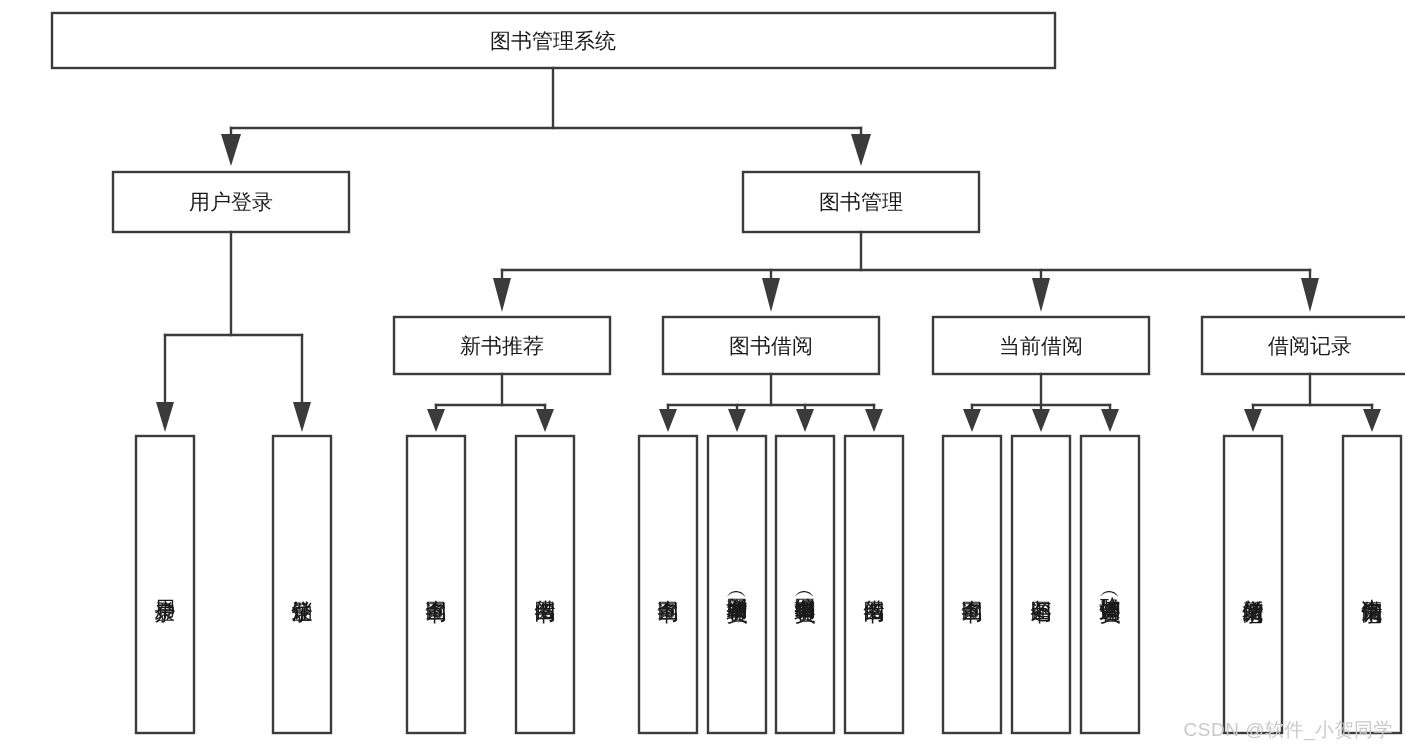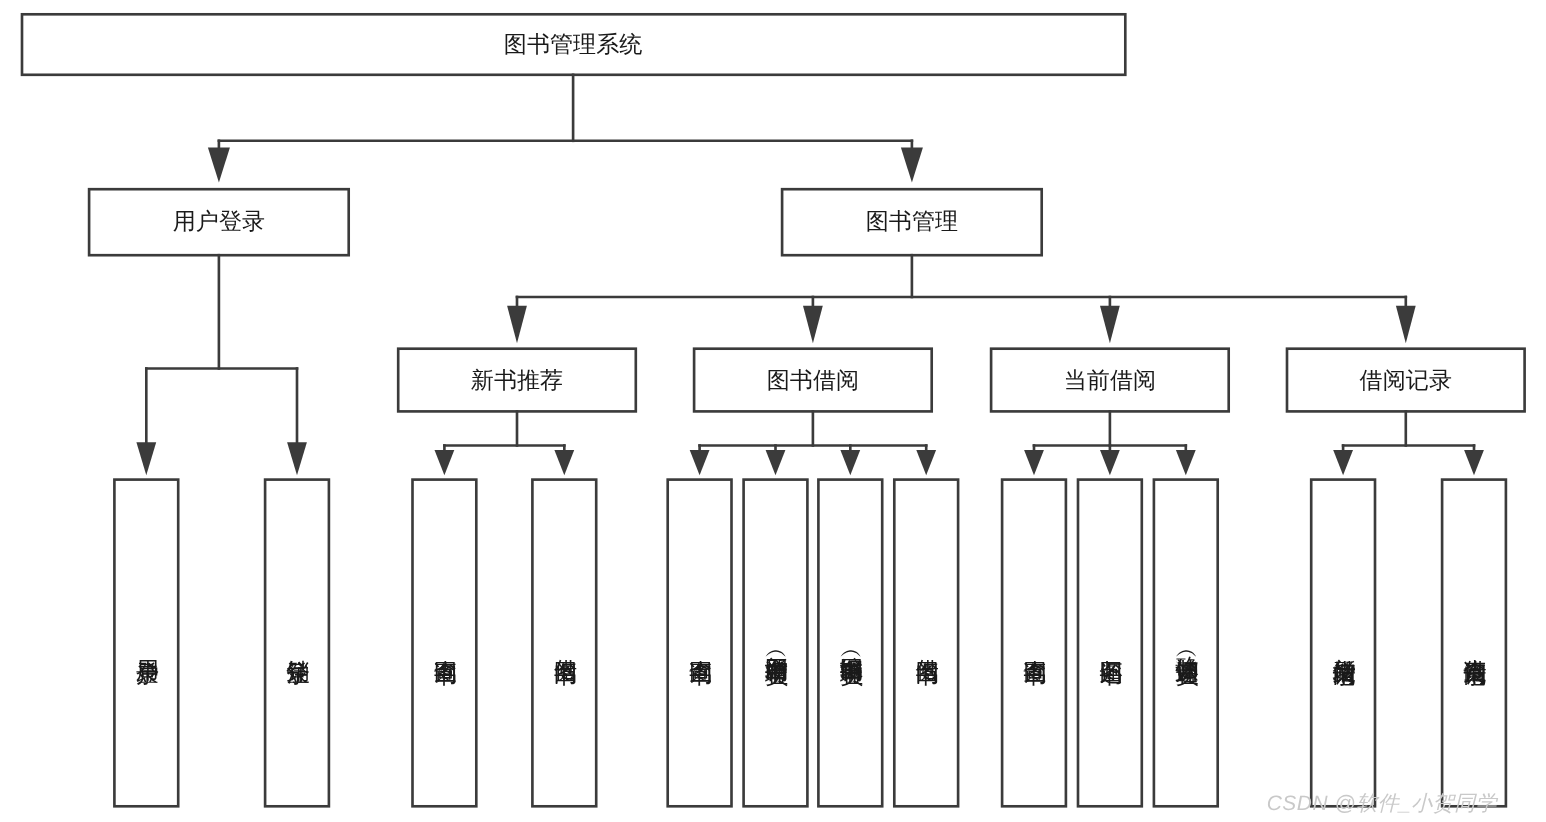--- a/index.html
+++ b/index.html
@@ -18,6 +18,7 @@
     position: relative;
     width: 1369px;
     height: 747px;
+    margin-left: 32px;
   }
   svg.diagram-canvas {
     position: absolute;

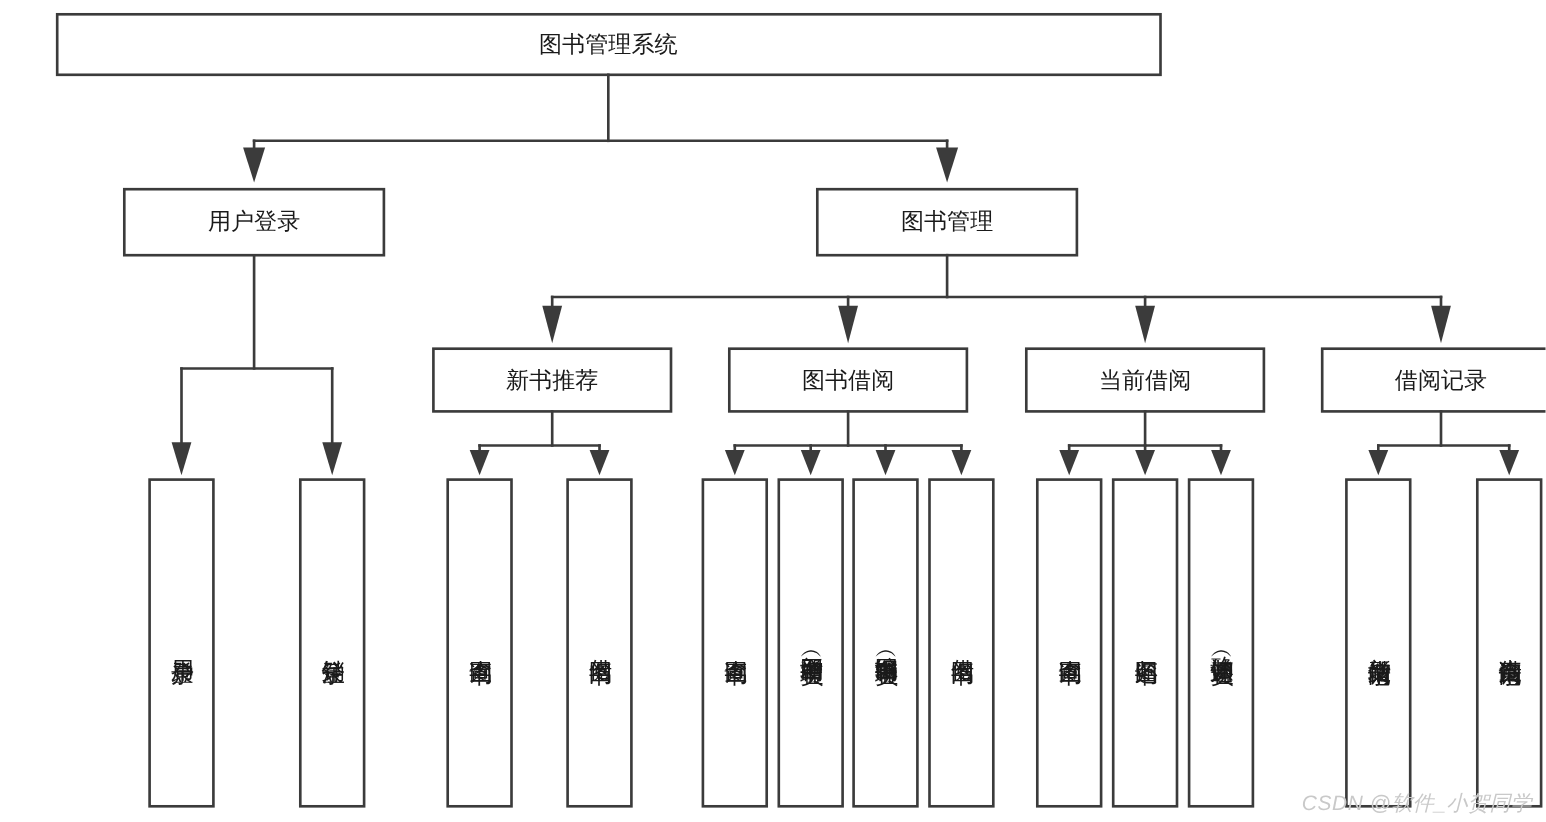--- a/index.html
+++ b/index.html
@@ -81,7 +81,6 @@
     color: #c9c9c9;
     letter-spacing: 0.5px;
     user-select: none;
-    font-style: italic;
   }
 </style>
 </head>

